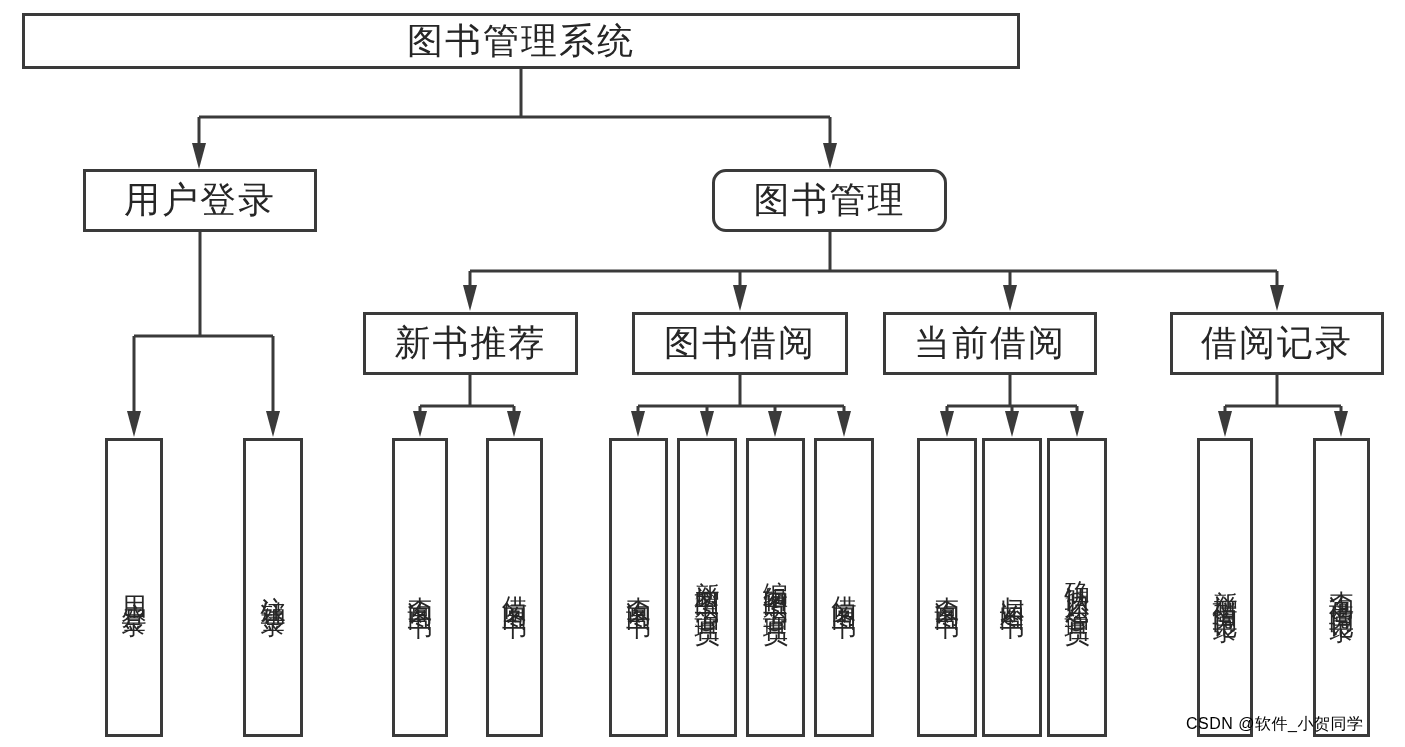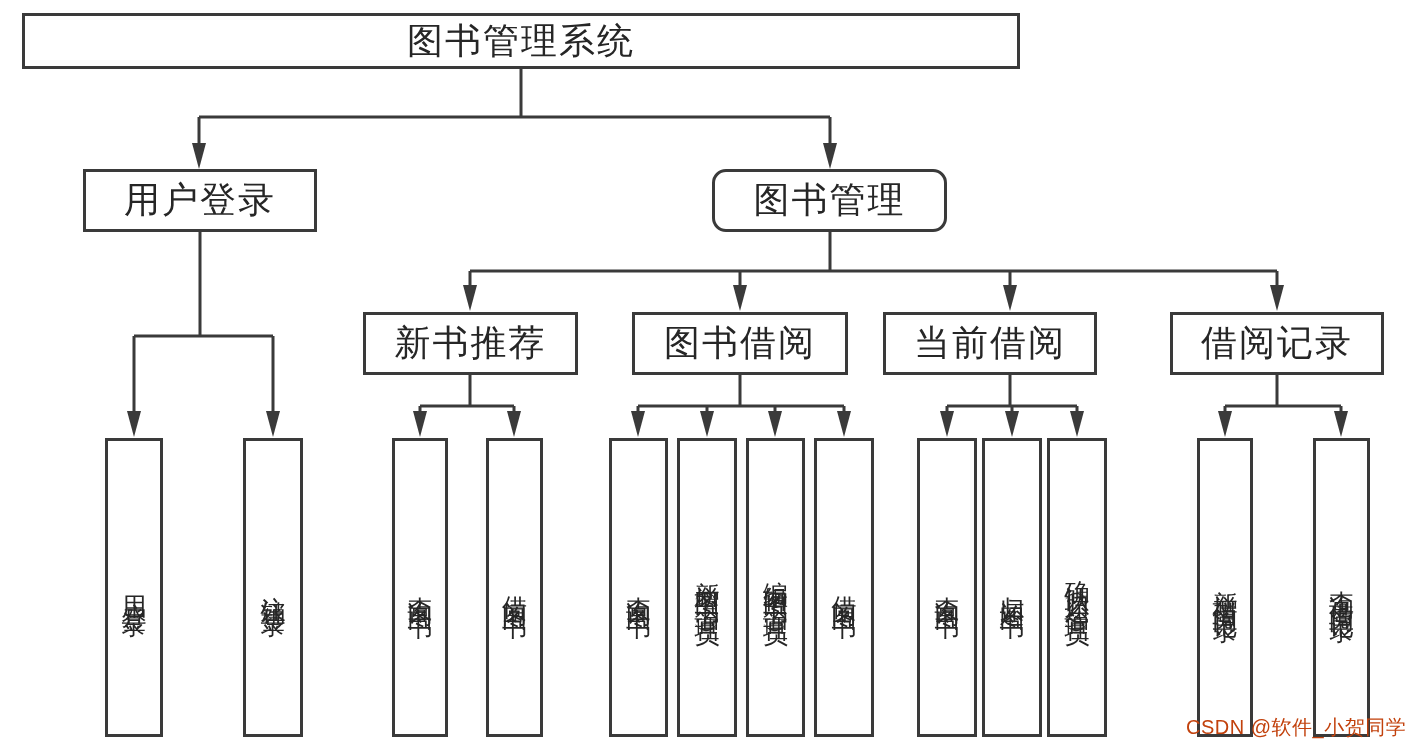--- a/index.html
+++ b/index.html
@@ -31,7 +31,7 @@
   }
   .watermark{
     position:absolute;left:1186px;top:714px;
-    font-size:20px;color:#c2410c;
+    font-size:16px;color:#000000;
     letter-spacing:0.5px;white-space:nowrap;
     z-index:3;
   }

